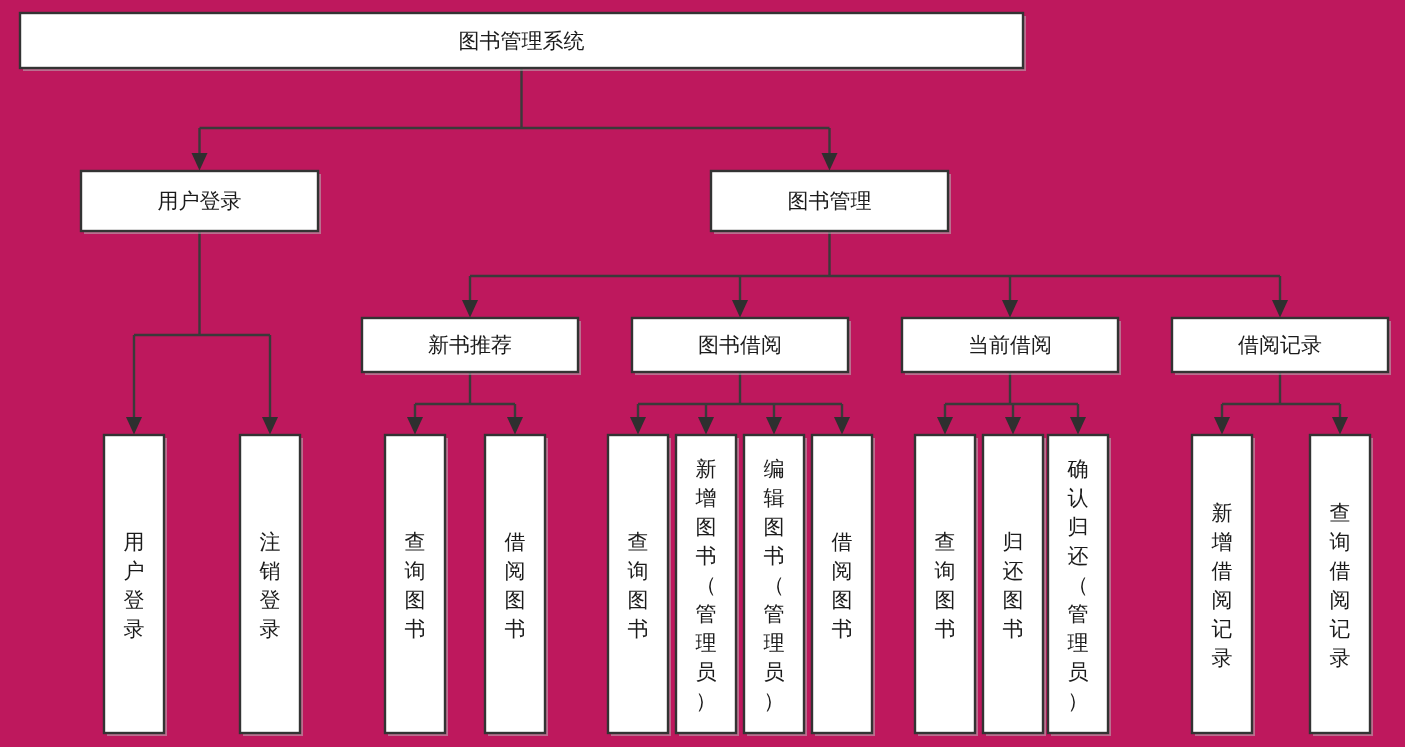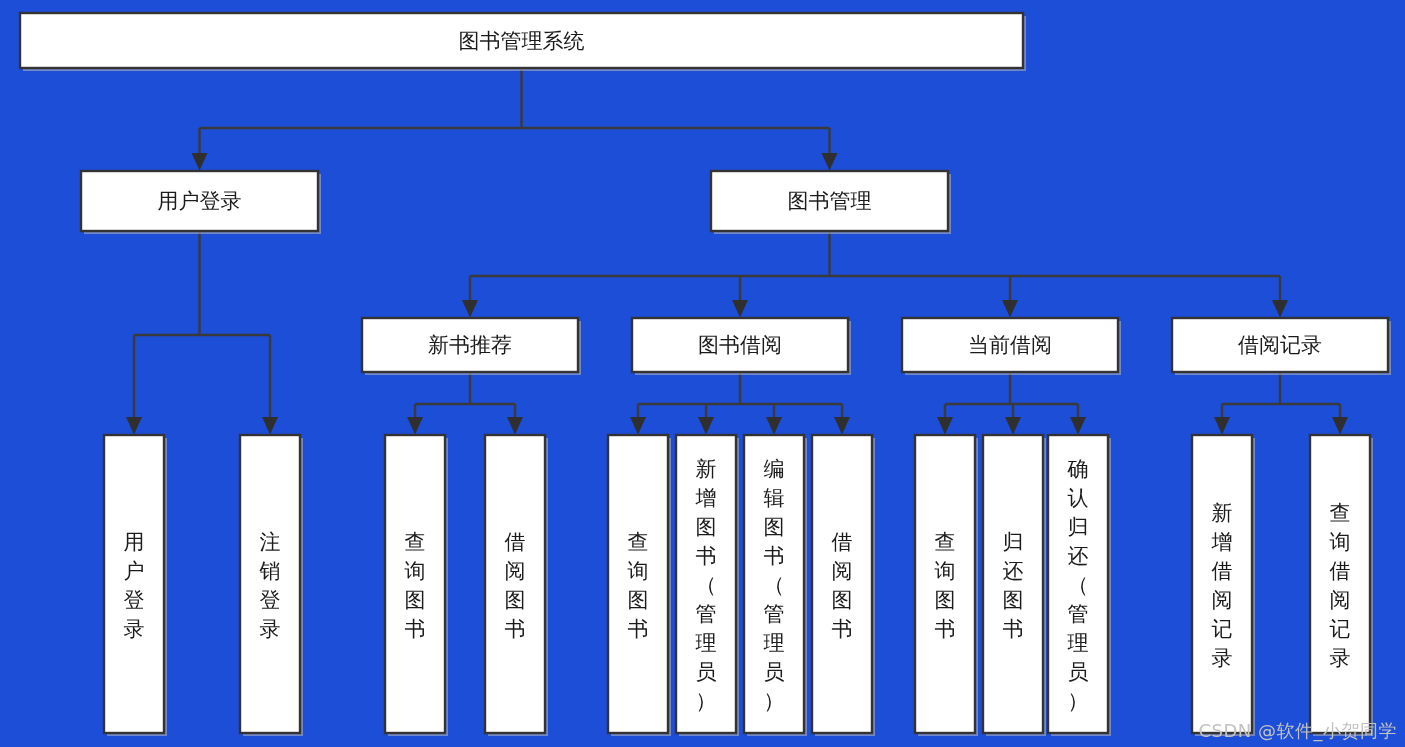--- a/index.html
+++ b/index.html
@@ -18,7 +18,7 @@
     position: relative;
     width: 1405px;
     height: 747px;
-    background: #1d4ed8;
+    background: #be185d;
   }
   svg.flow {
     position: absolute;

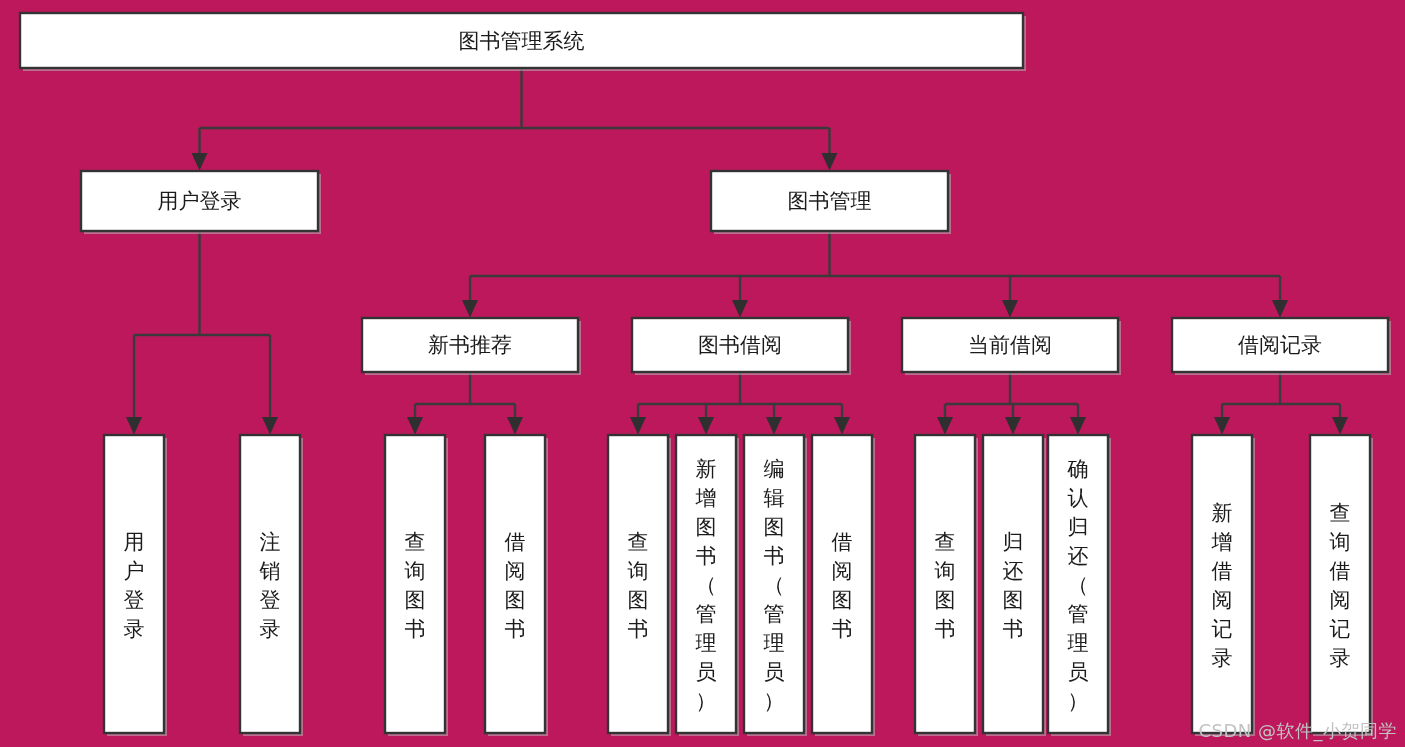--- a/index.html
+++ b/index.html
@@ -233,7 +233,6 @@
         </g>
       </g>
   </svg>
-  <div class="watermark-text">CSDN @软件_小贺同学</div>
 </div>
 
 </body></html>

